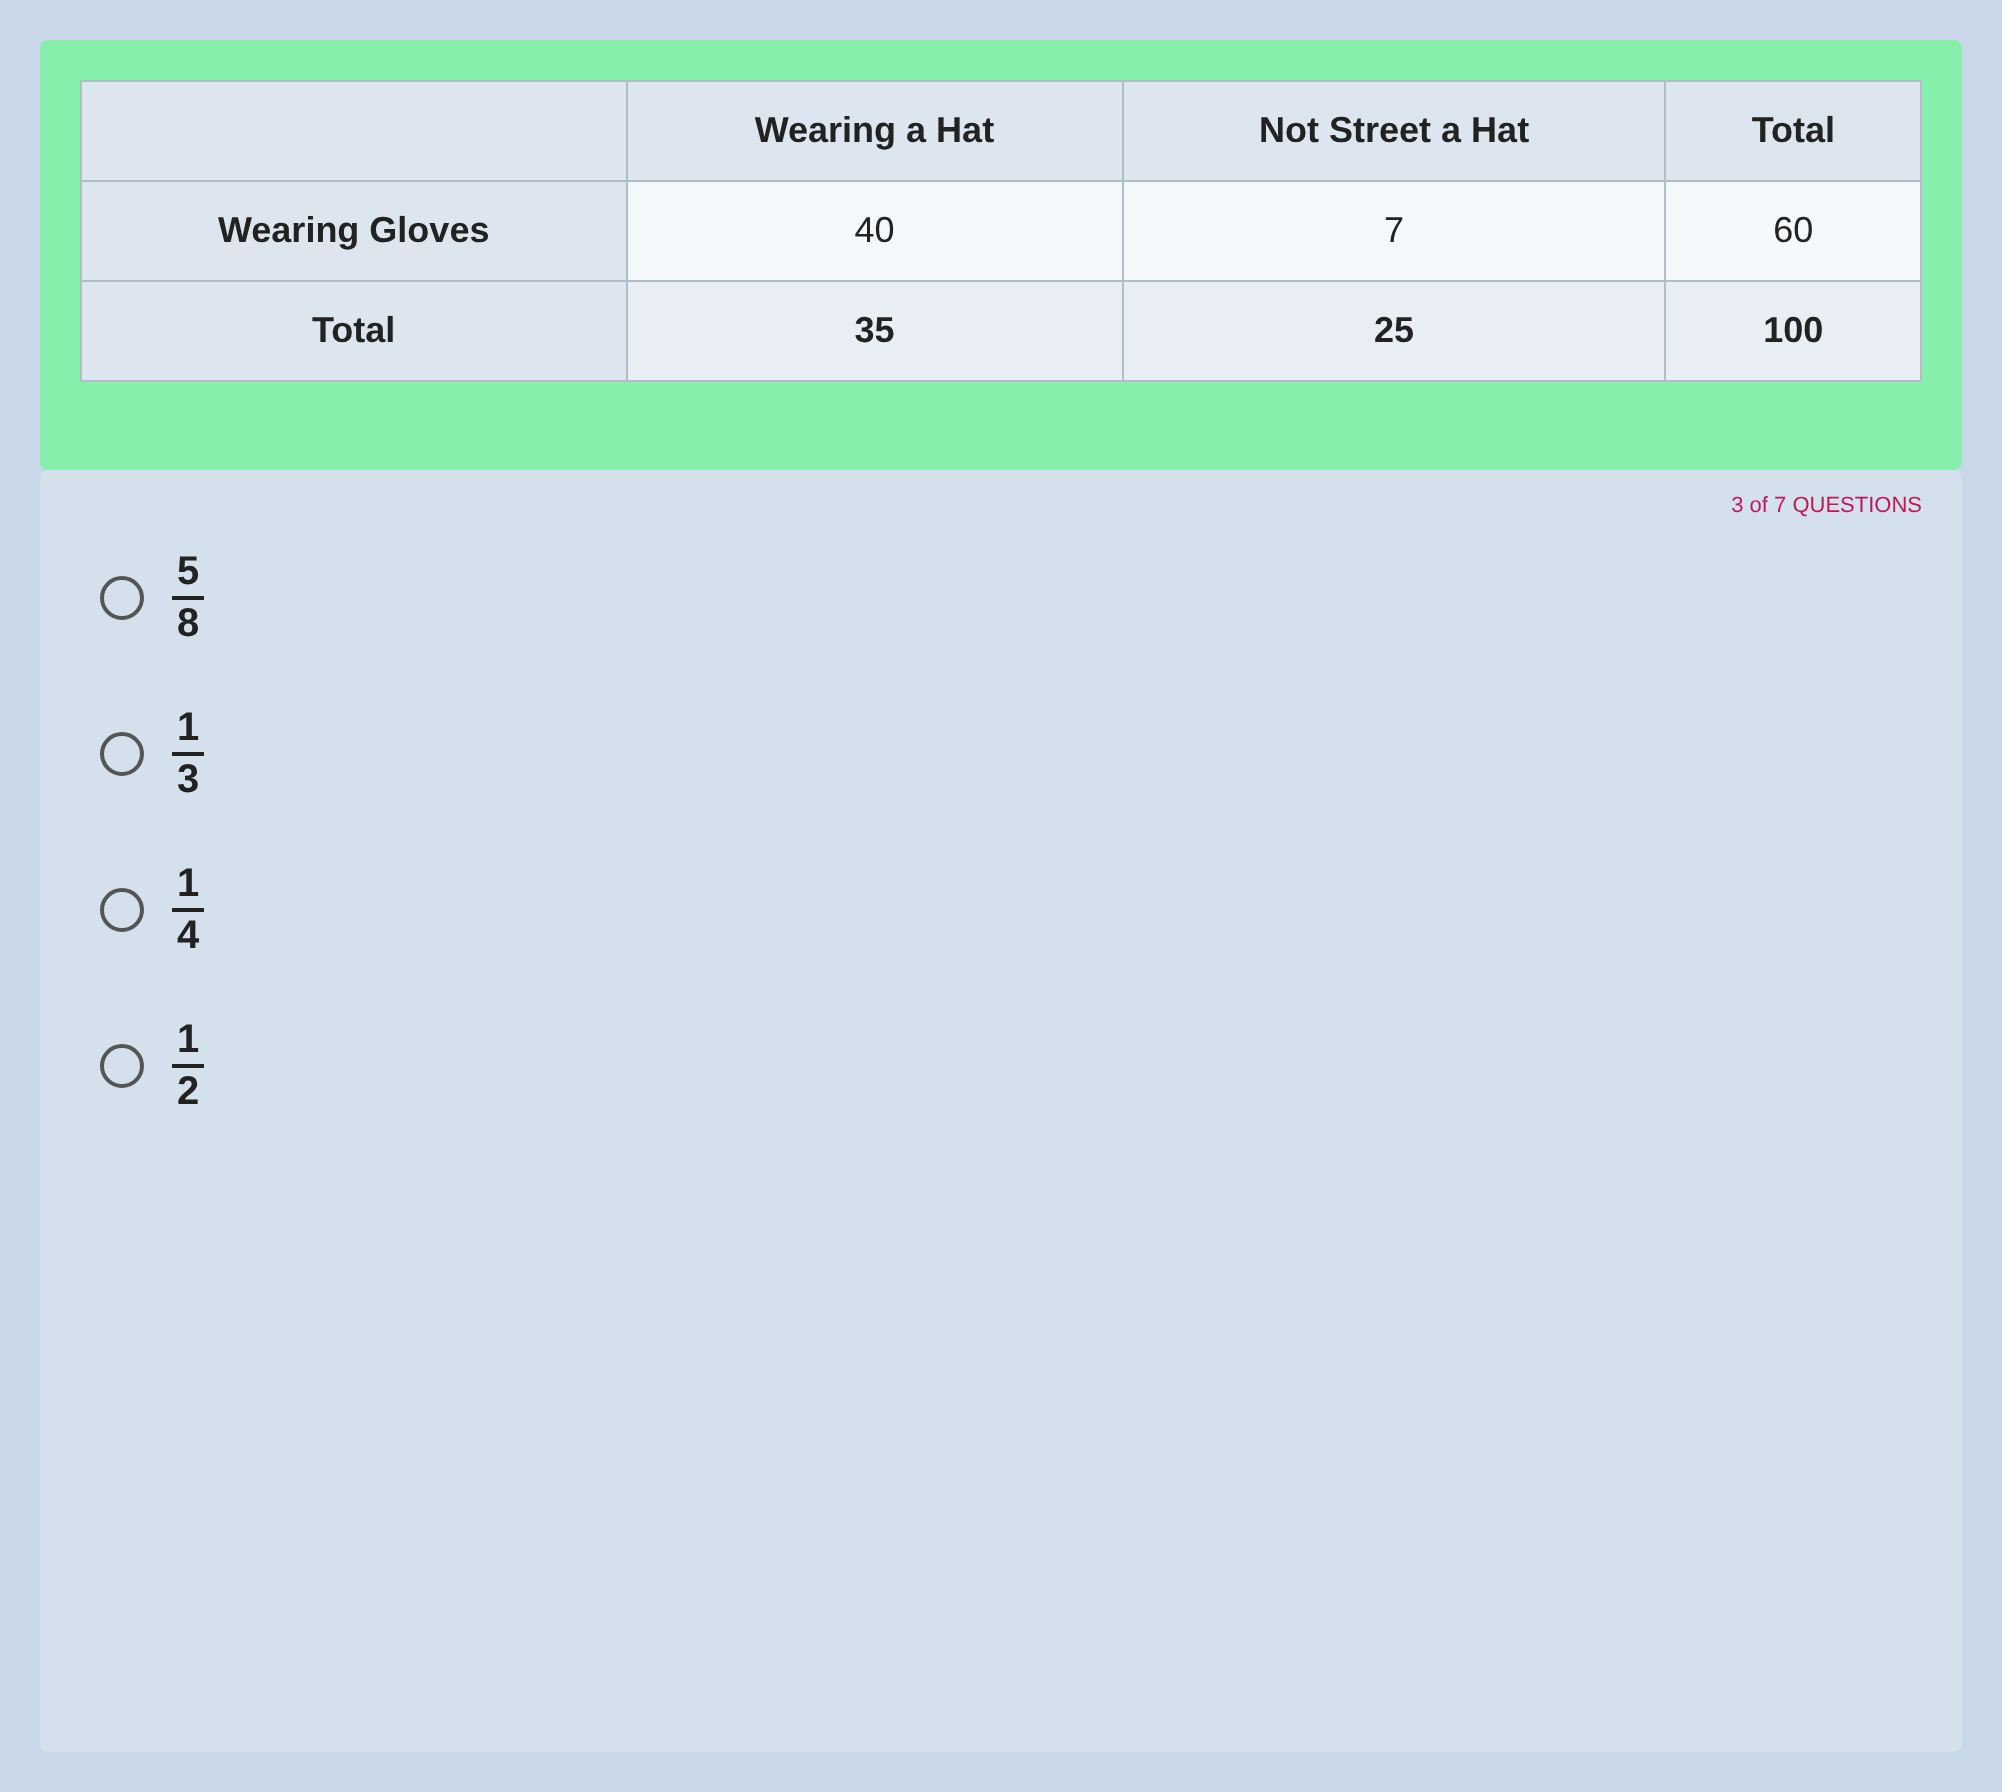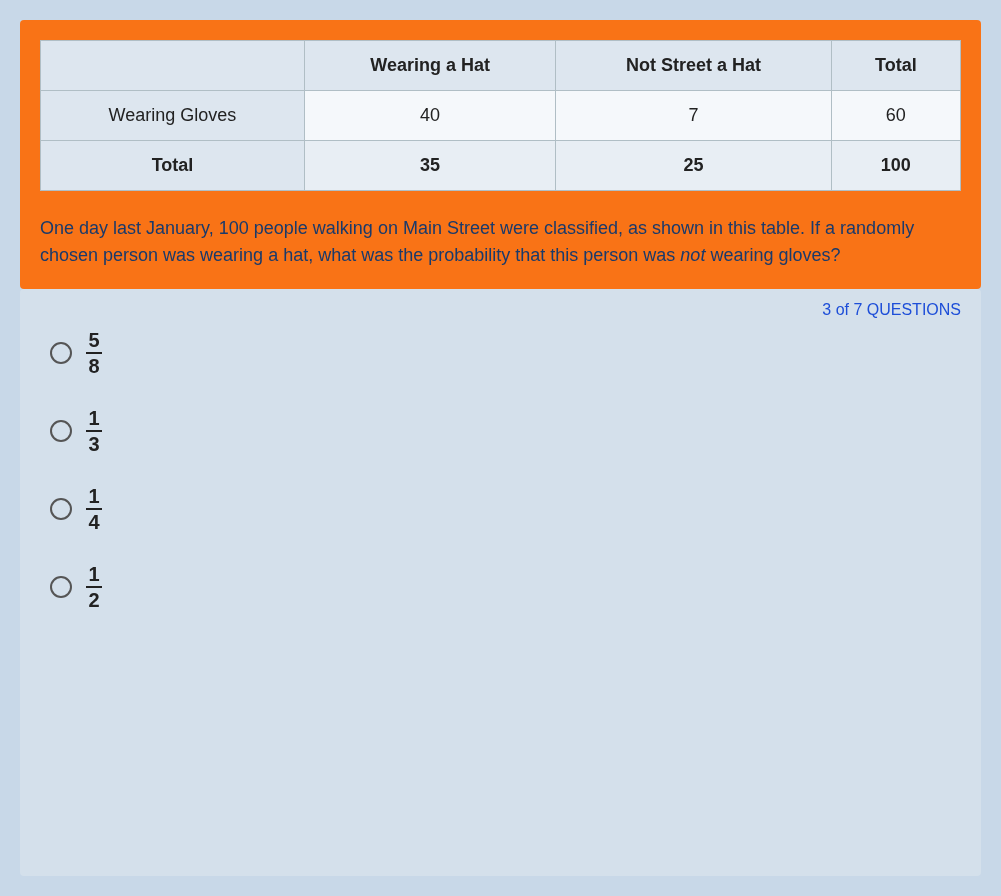--- a/index.html
+++ b/index.html
@@ -15,7 +15,7 @@
     }
 
     .top-section {
-      background-color: #f97316;
+      background-color: #86efac;
       border-radius: 4px;
       padding: 20px;
       margin-bottom: 0;

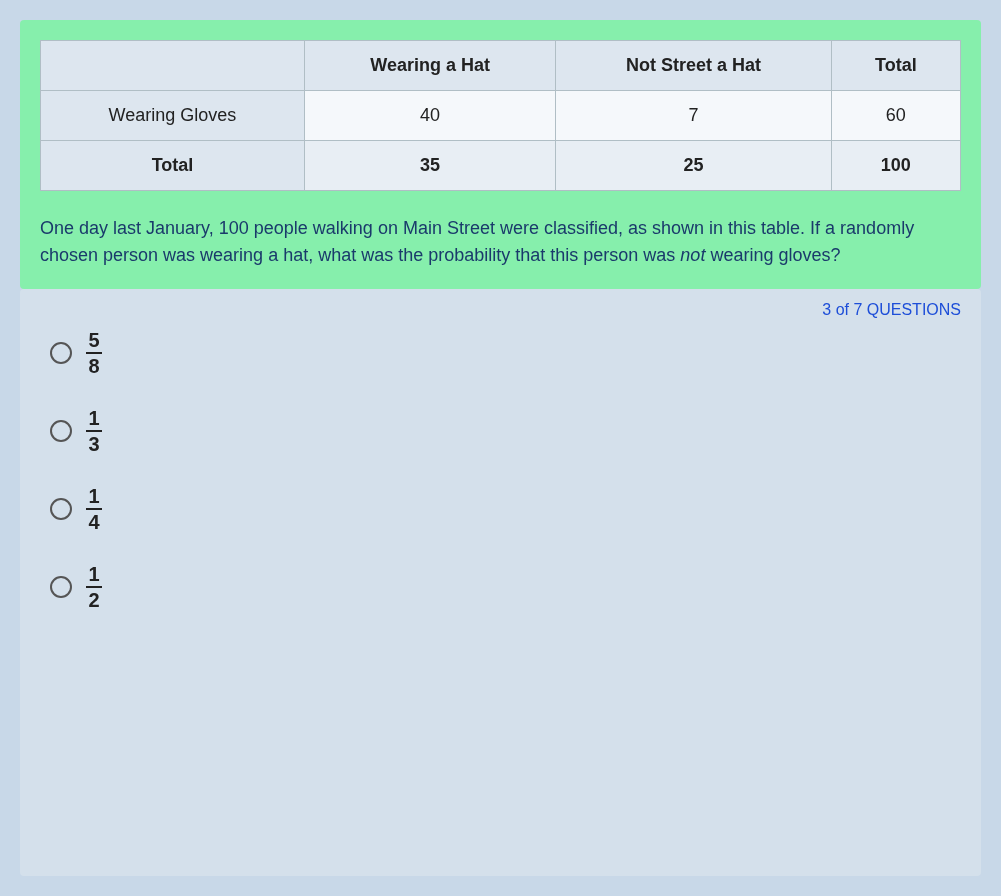--- a/index.html
+++ b/index.html
@@ -44,7 +44,7 @@
 
     .table-wrapper .row-header {
       background-color: #dde6ef;
-      font-weight: 400;
+      font-weight: 700;
       text-align: center;
     }
 

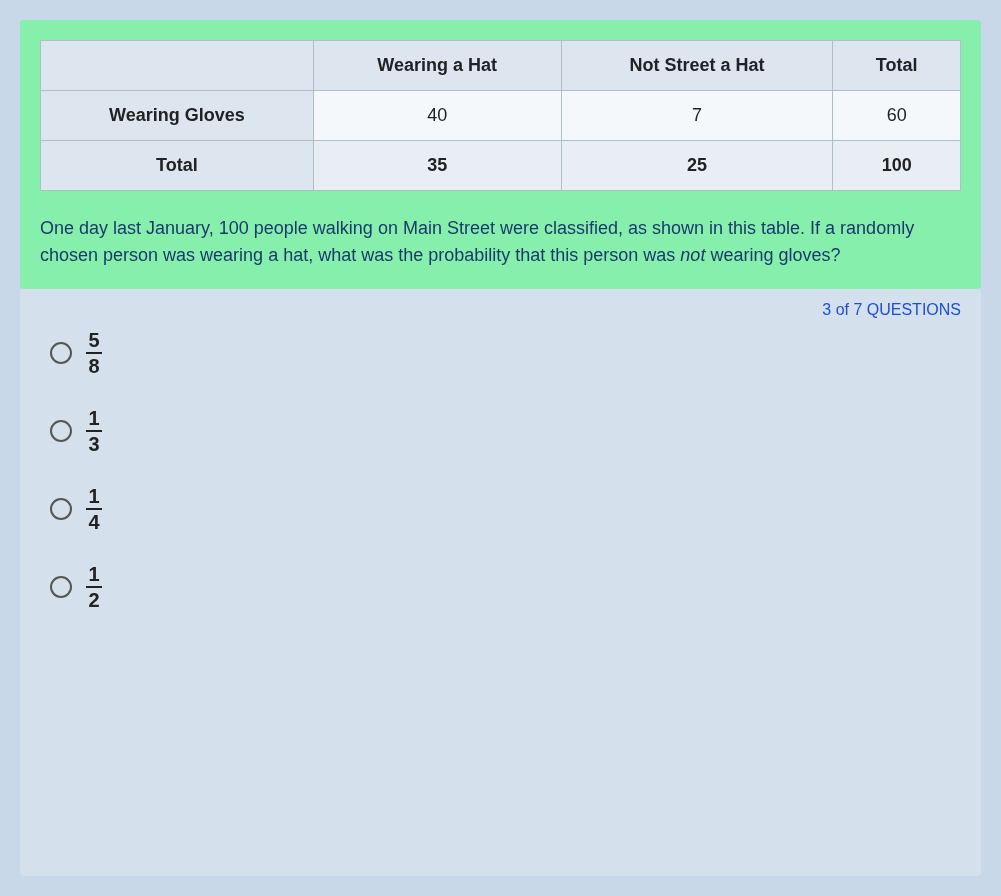--- a/index.html
+++ b/index.html
@@ -165,9 +165,6 @@
     </tbody>
   </table>
 
-  <p class="question-text">
-    <span>One day last January, 100 people walking on Main Street were classified, as shown in this table. If a randomly chosen person was wearing a hat, what was the probability that this person was </span><em>not</em><span> wearing gloves?</span>
-  </p>
 </div>
 
 <div class="bottom-section">

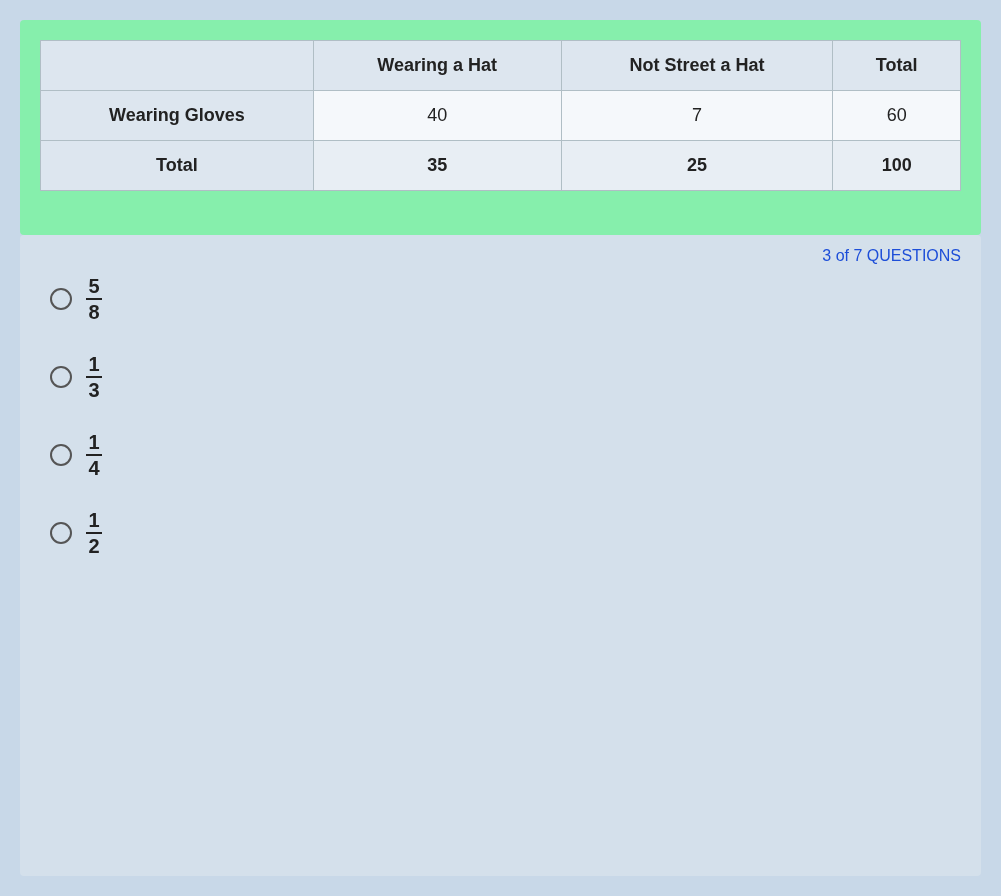--- a/index.html
+++ b/index.html
@@ -85,8 +85,8 @@
       position: absolute;
       top: 12px;
       right: 20px;
-      font-size: 16px;
-      color: #1d4ed8;
+      font-size: 11px;
+      color: #be185d;
       font-weight: 500;
     }
 

